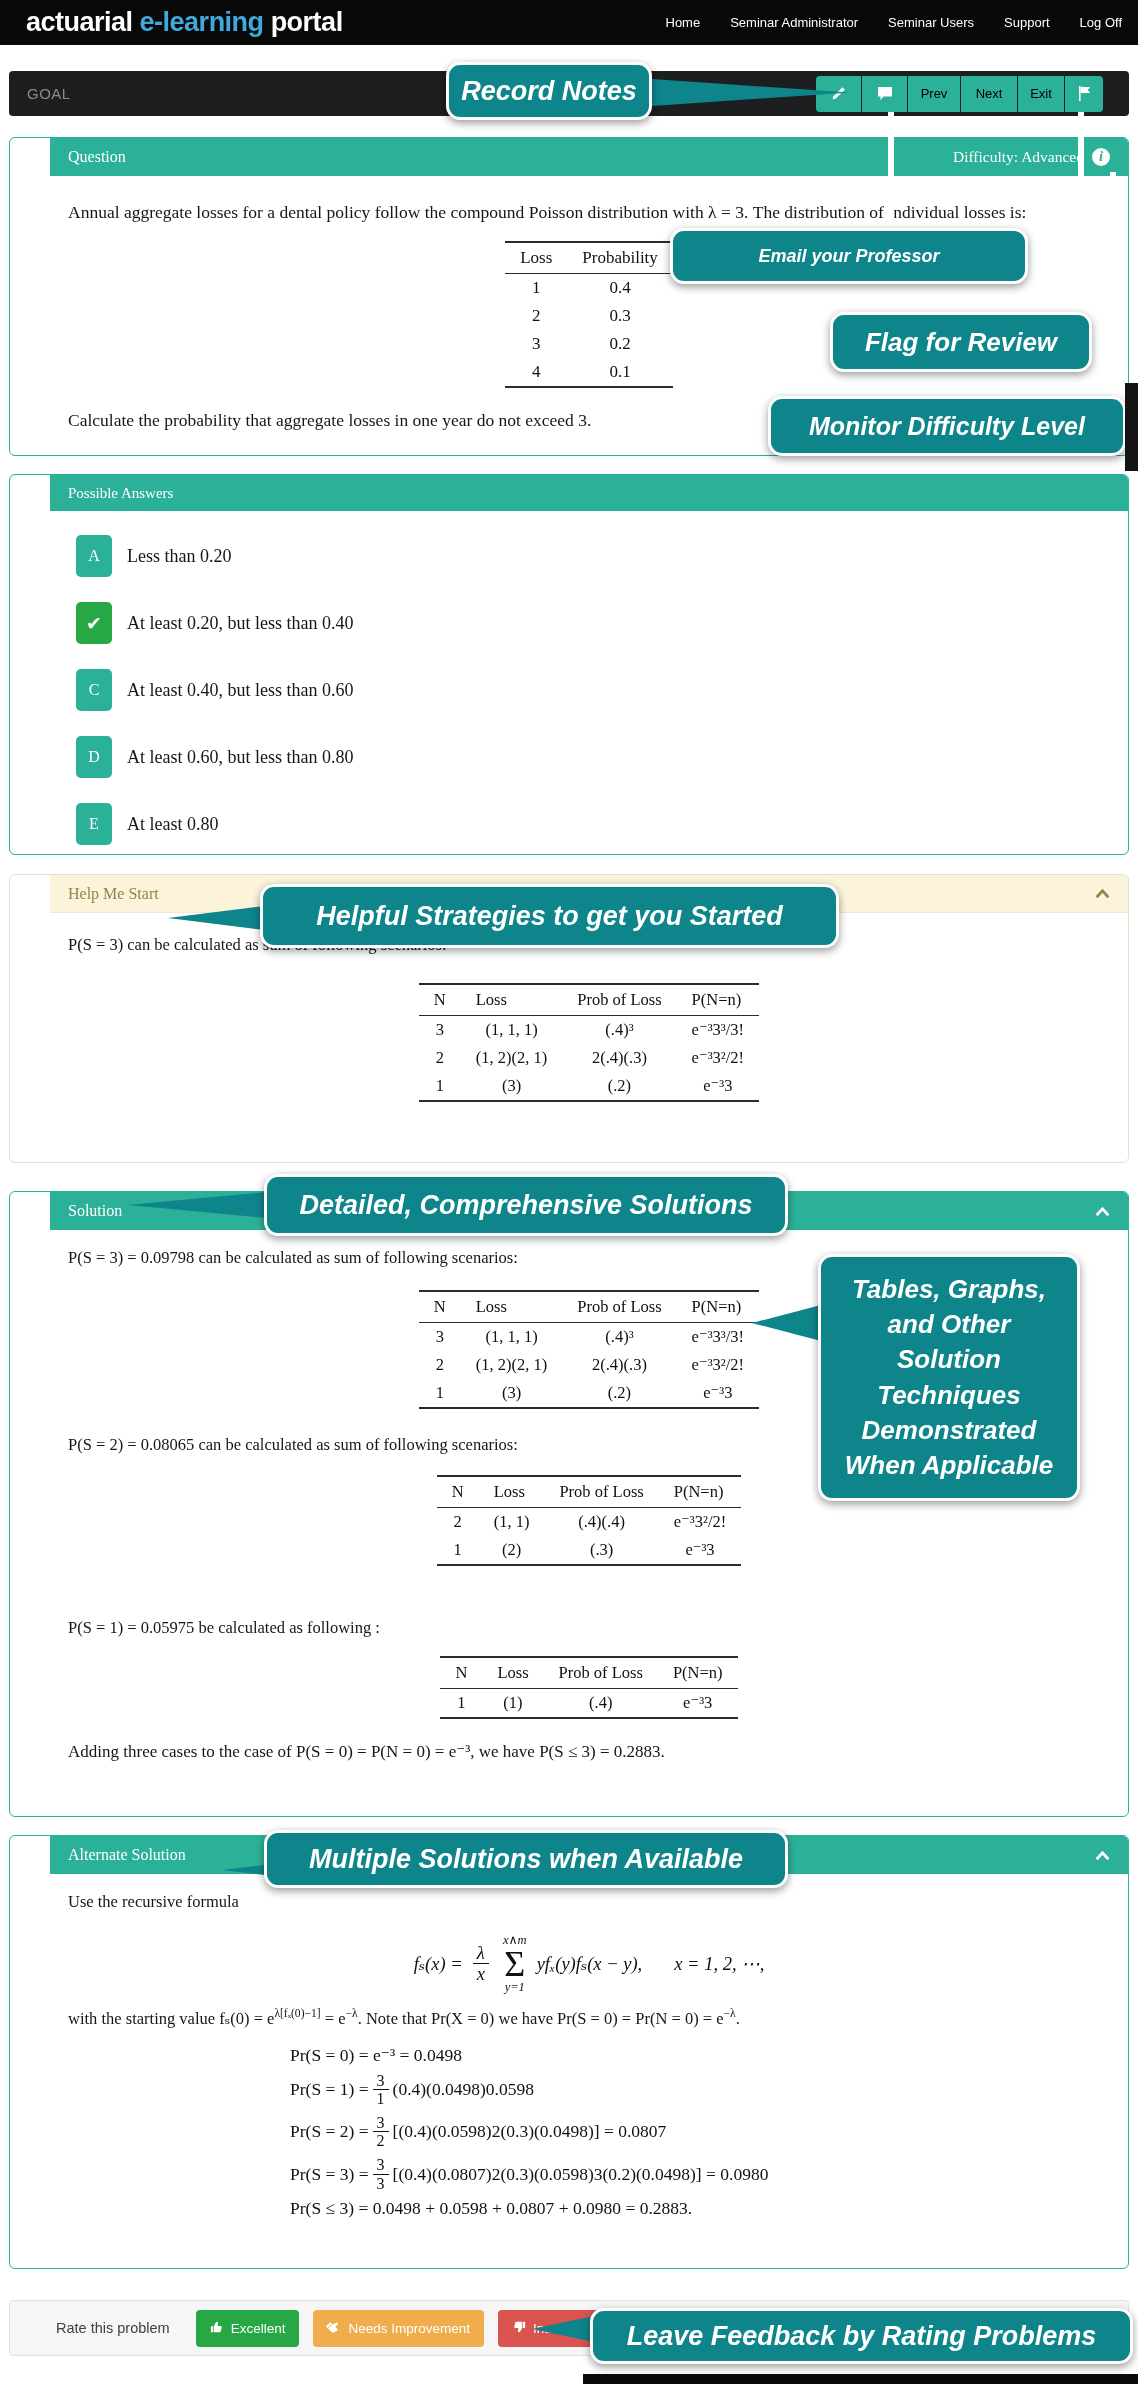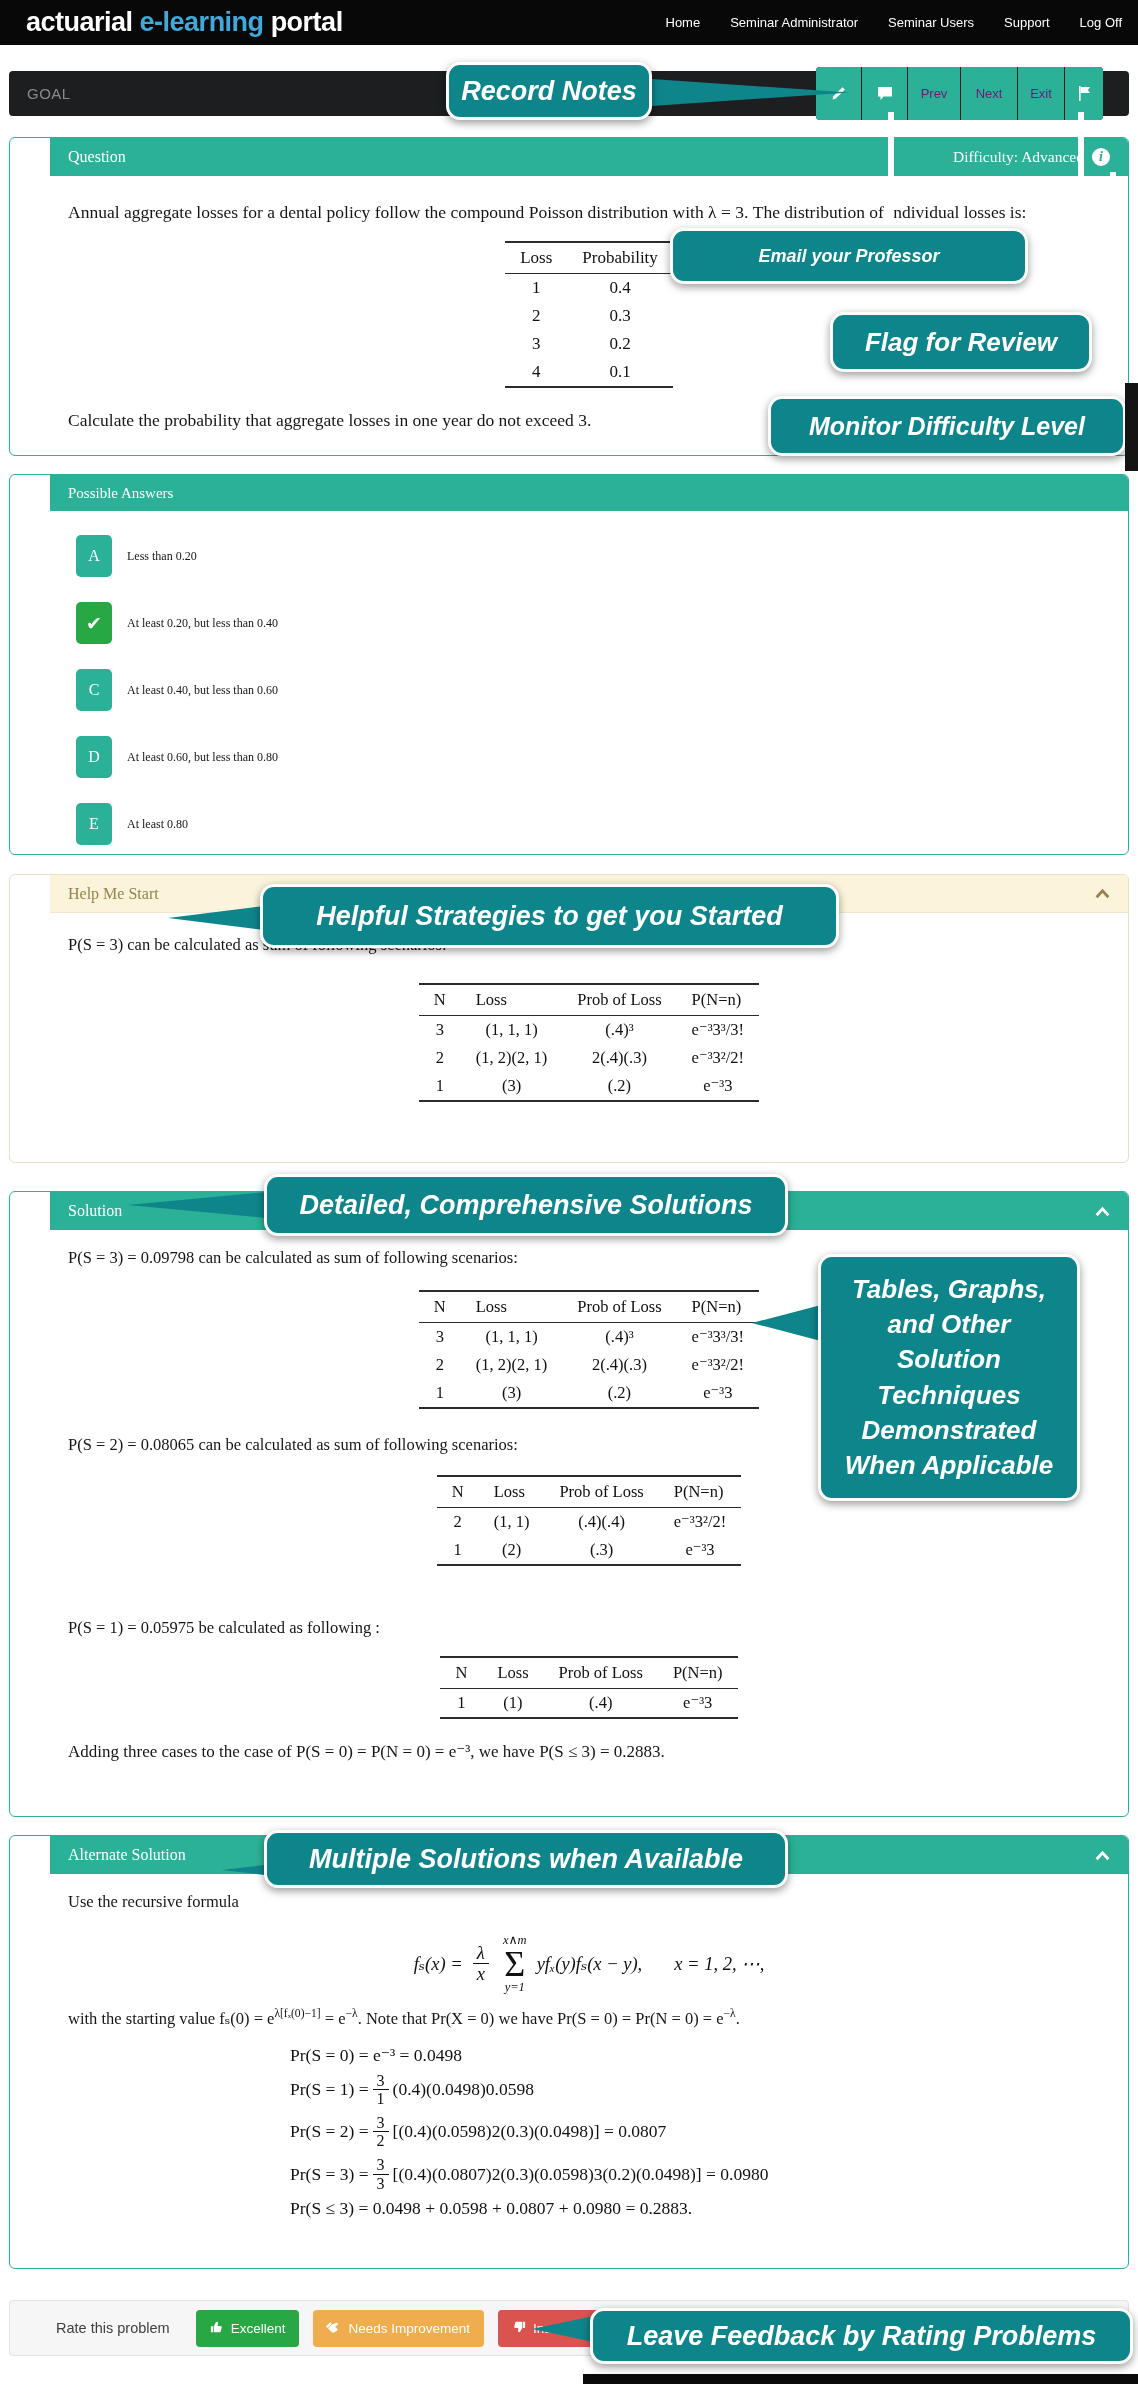--- a/index.html
+++ b/index.html
@@ -20,7 +20,7 @@
              border-radius:4px; display:flex; align-items:center; justify-content:space-between; padding:0 26px 0 18px; }
   .goal-title { color:#8B8B8B; font-size:15px; letter-spacing:0.5px; }
   .toolbar { display:flex; background:#1D1E20; gap:1px; border-radius:4px; overflow:hidden; }
-  .tbtn { height:53px; background:#2BB197; color:#701a75; border:none; font-size:13px;
+  .tbtn { height:36px; background:#2BB197; color:#000000; border:none; font-size:13px;
           display:flex; align-items:center; justify-content:center; cursor:pointer;
           font-family:"Liberation Sans",sans-serif; }
   .tbtn svg { display:block; }

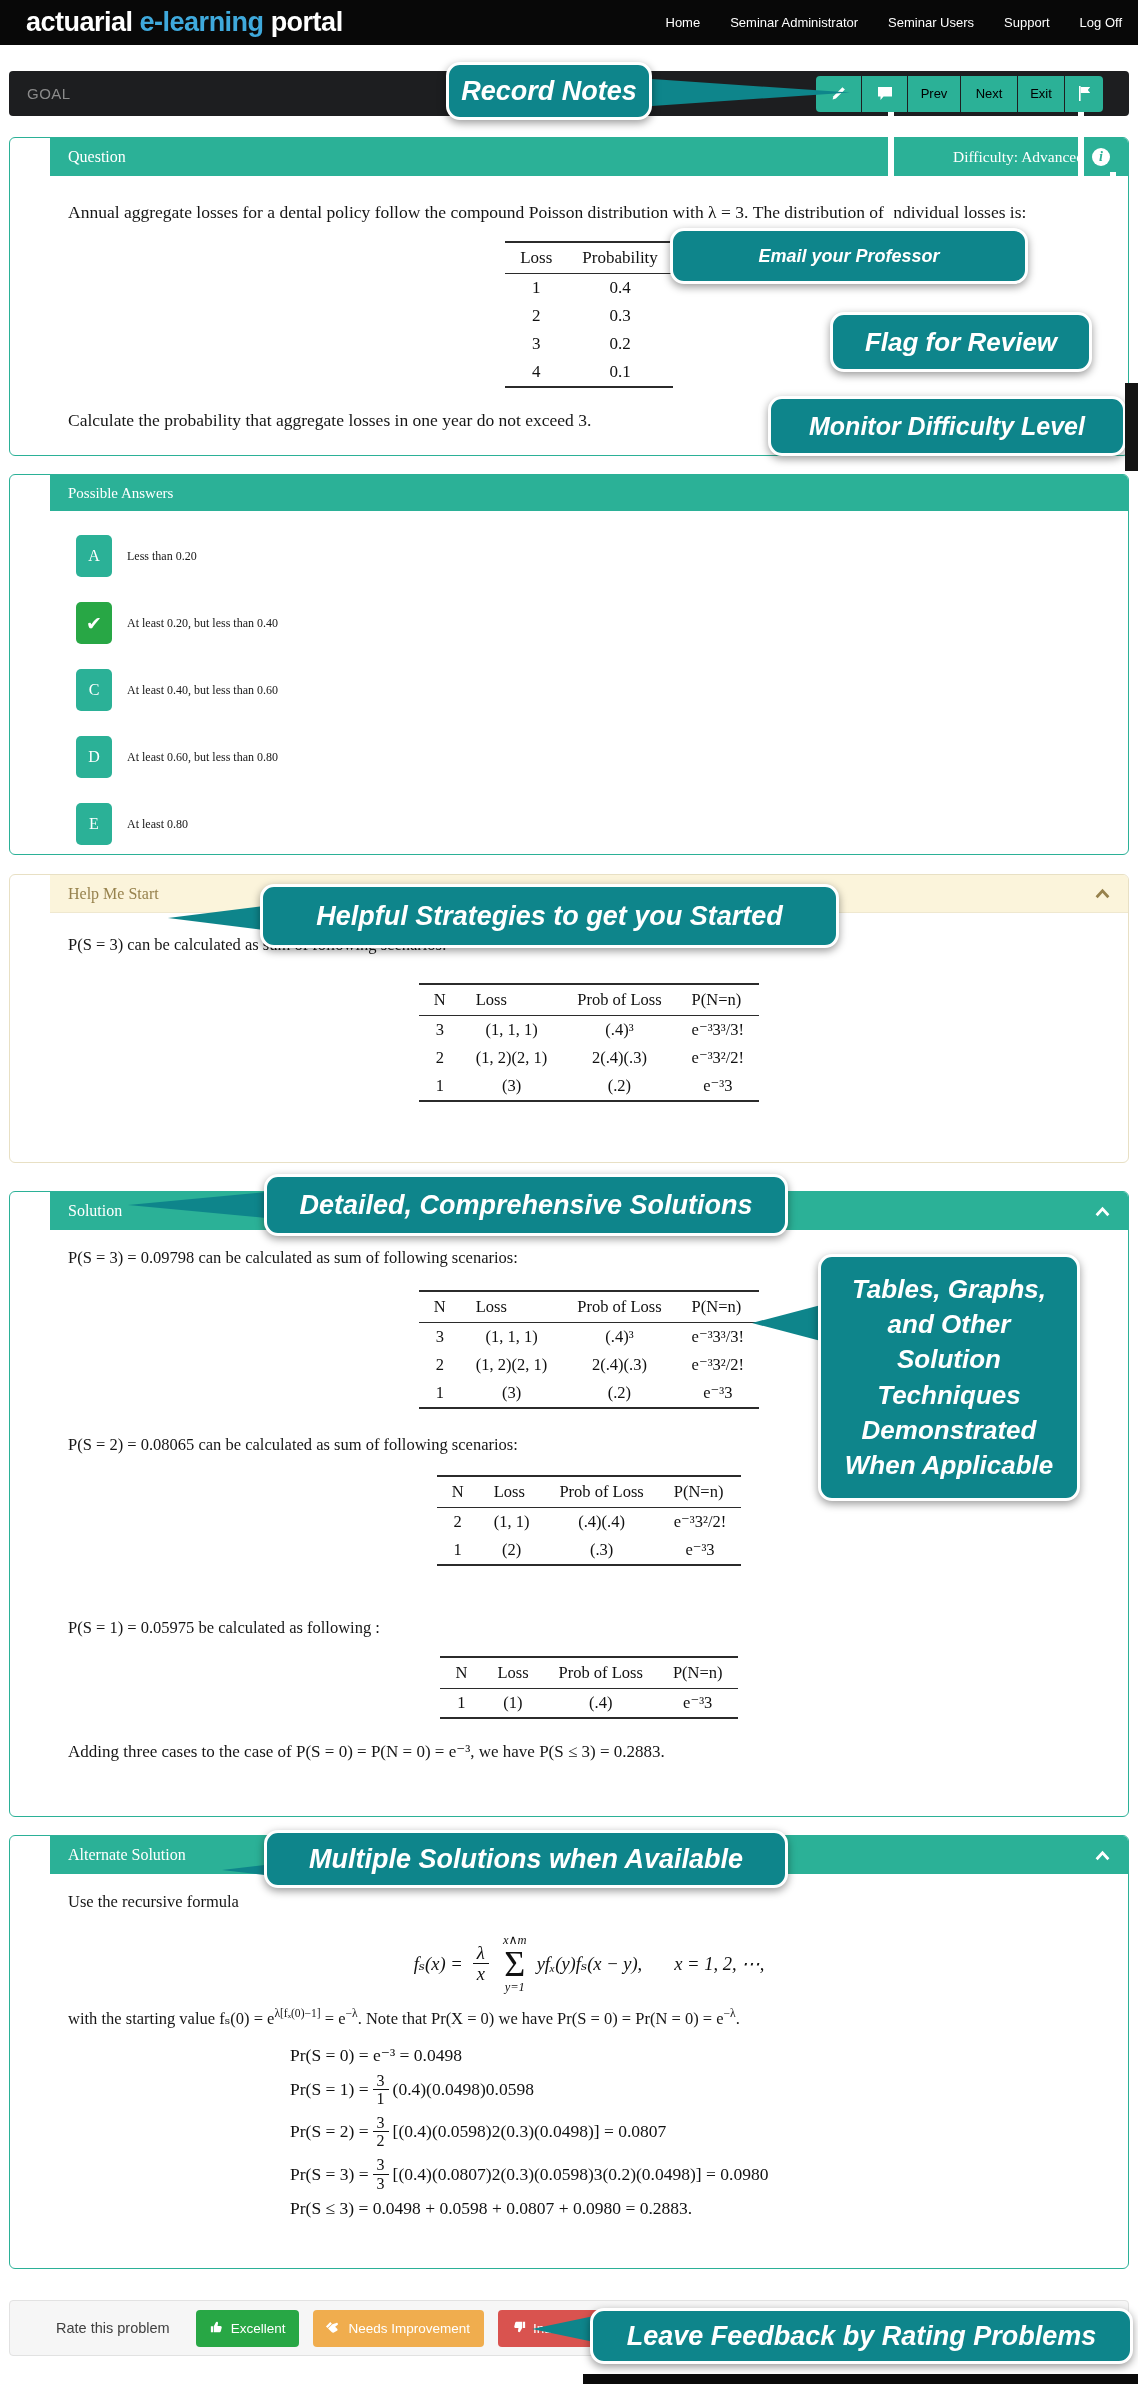--- a/index.html
+++ b/index.html
@@ -59,7 +59,7 @@
                 font-family:"Liberation Serif",serif; font-size:16px; cursor:pointer;
                 display:flex; align-items:center; justify-content:center; }
   .letter-btn.checked { background:#28A745; font-size:19px; }
-  .answer-label { font-family:"Liberation Serif",serif; font-size:12px; color:#161616; }
+  .answer-label { font-family:"Liberation Serif",serif; font-size:18px; color:#161616; }
 
   
   .formula-line { display:flex; align-items:center; justify-content:center; gap:6px;

